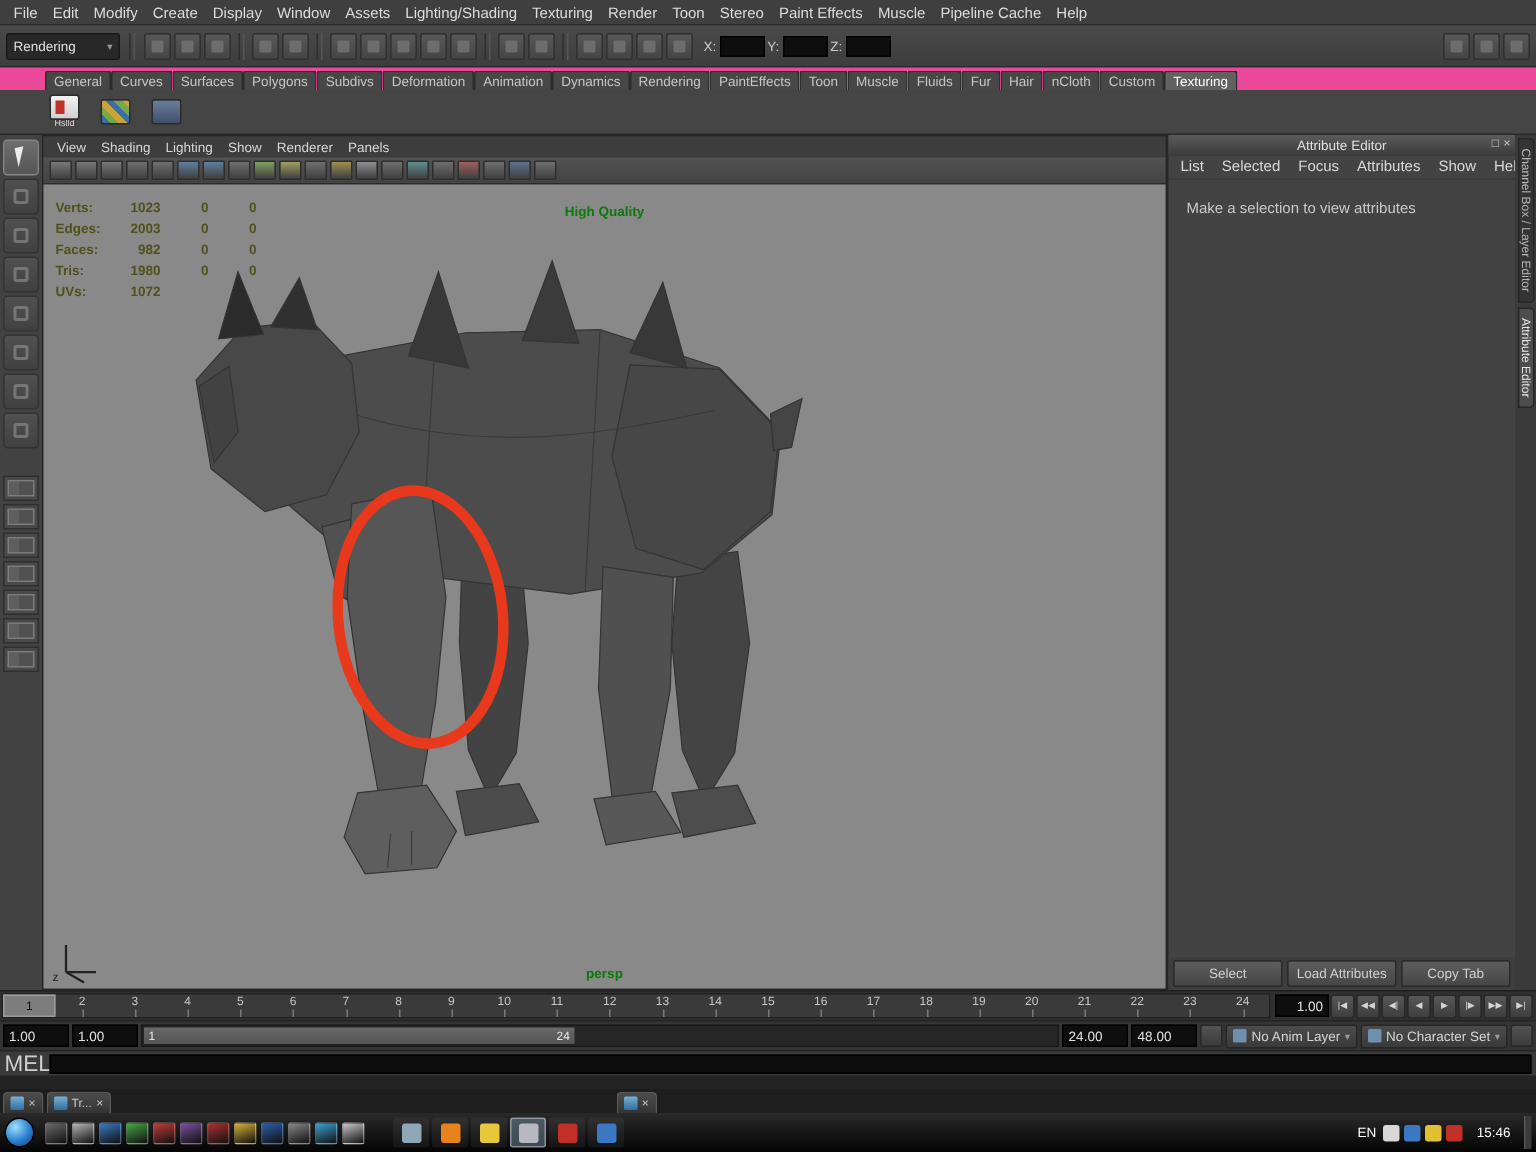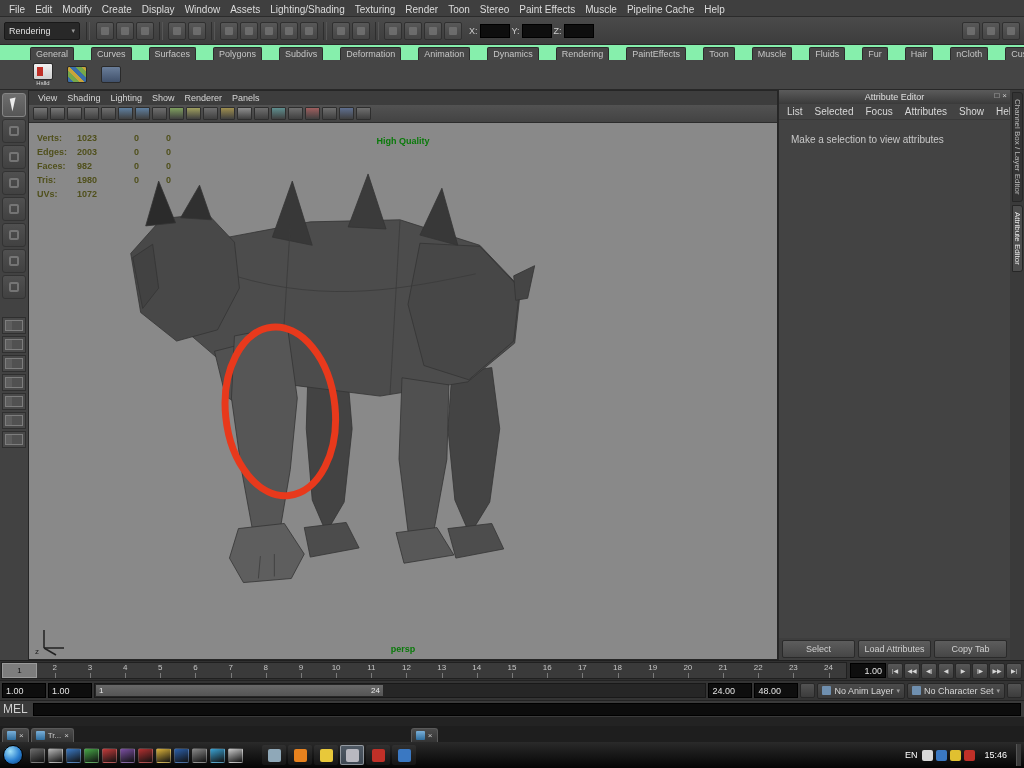--- a/index.html
+++ b/index.html
@@ -30,7 +30,7 @@
 .xyz-field{width:30px;height:14px;background:#0e0e0e;border:1px solid #000}
 #tb-right{margin-left:auto;display:flex;gap:2px}
 
-.shelf-tabs{height:15px;flex:0 0 15px;background:#86efac;display:flex;align-items:flex-end;padding-left:30px;gap:17px;font-size:9px}
+.shelf-tabs{height:15px;flex:0 0 15px;background:#ec4899;display:flex;align-items:flex-end;padding-left:30px;gap:0;font-size:9px}
 .shelf-tab{padding:1px 5px;background:#474747;color:#c6c6c6;border:1px solid #2c2c2c;border-bottom:none;border-radius:2px 2px 0 0;white-space:nowrap}
 .shelf-tab.active{background:#616161;color:#fff}
 .shelf{height:30px;flex:0 0 30px;background:#454545;border-bottom:1px solid #282828;display:flex;align-items:center;padding-left:30px;gap:8px}

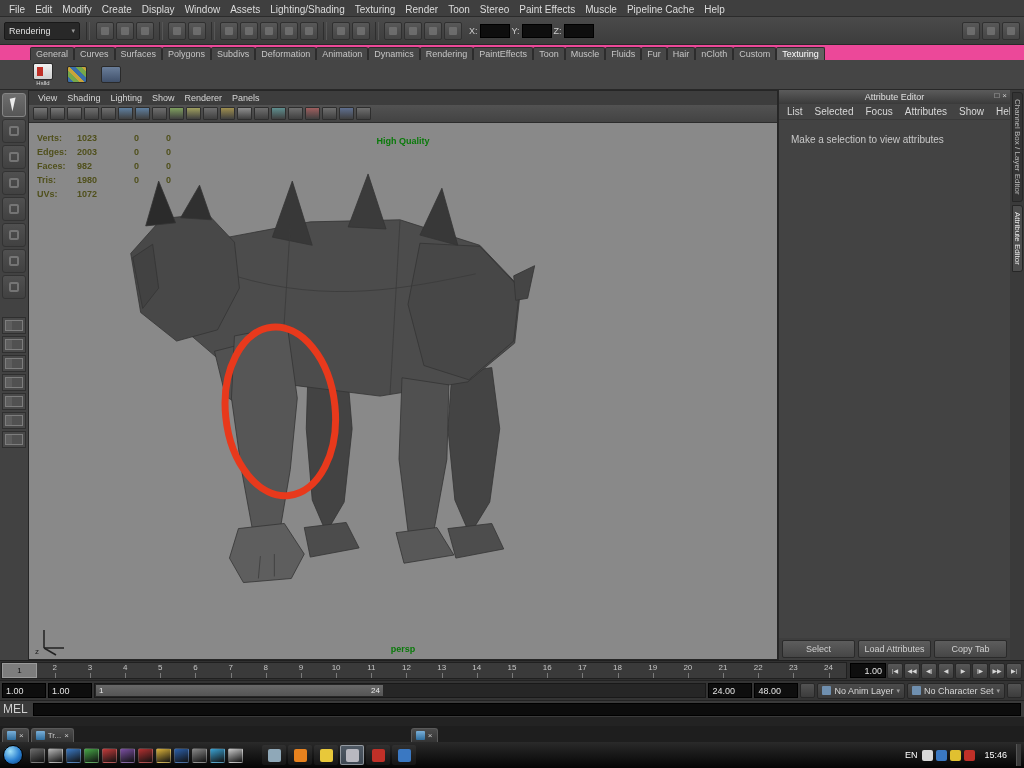--- a/index.html
+++ b/index.html
@@ -62,7 +62,7 @@
 .hud{position:absolute;left:8px;top:8px;font-size:9px;font-weight:bold}
 .hud-row{display:flex;line-height:14px}
 .hud-l{width:40px}
-.hud-v{width:30px;text-align:left}
+.hud-v{width:30px;text-align:right}
 .hud-c{width:32px;text-align:right}
 .hq-label{position:absolute;top:13px;left:50%;transform:translateX(-50%);font-size:9px;font-weight:bold}
 .cam-label{position:absolute;bottom:5px;left:50%;transform:translateX(-50%);font-size:9px;font-weight:bold}

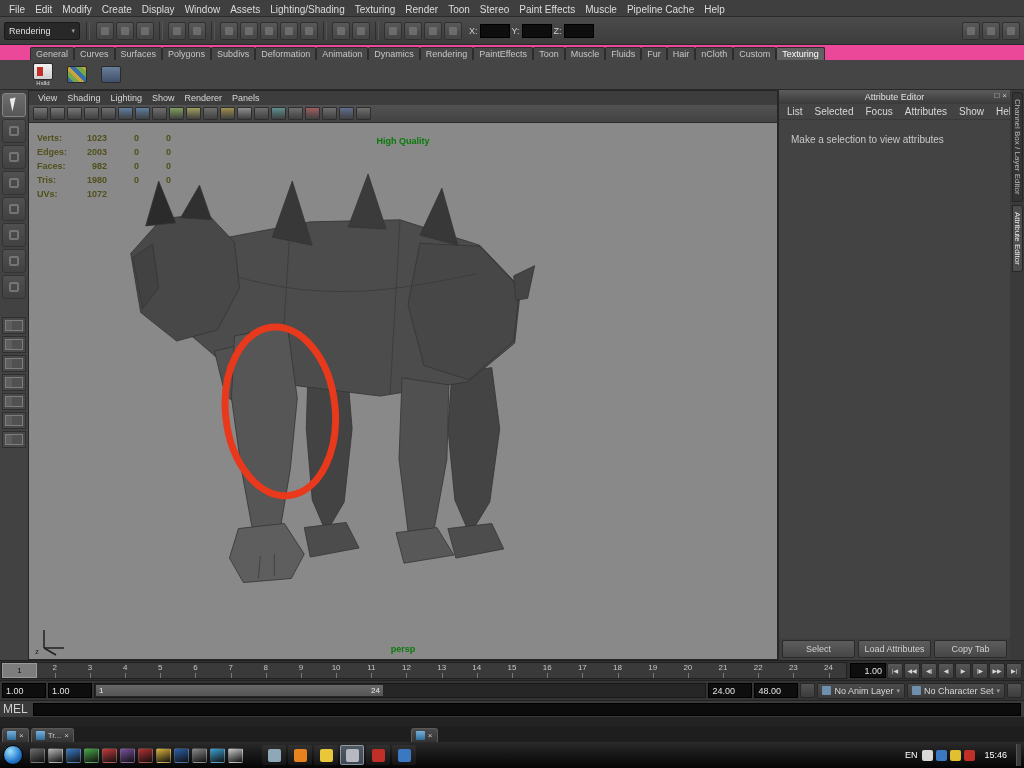--- a/index.html
+++ b/index.html
@@ -100,7 +100,7 @@
 .rr-select .arrow{font-size:7px;color:#999}
 
 .mel-row{height:17px;flex:0 0 17px;background:#3a3a3a;border-top:1px solid #242424;display:flex;align-items:center;gap:4px;padding:0 3px}
-.mel-label{width:26px;font-size:12px;color:#cfcfcf;text-align:left}
+.mel-label{width:26px;font-size:15px;color:#cfcfcf;text-align:left}
 .mel-input{flex:1;height:13px;background:#0c0c0c;border:1px solid #000}
 .gap-row{height:9px;flex:0 0 9px;background:#232323}
 

